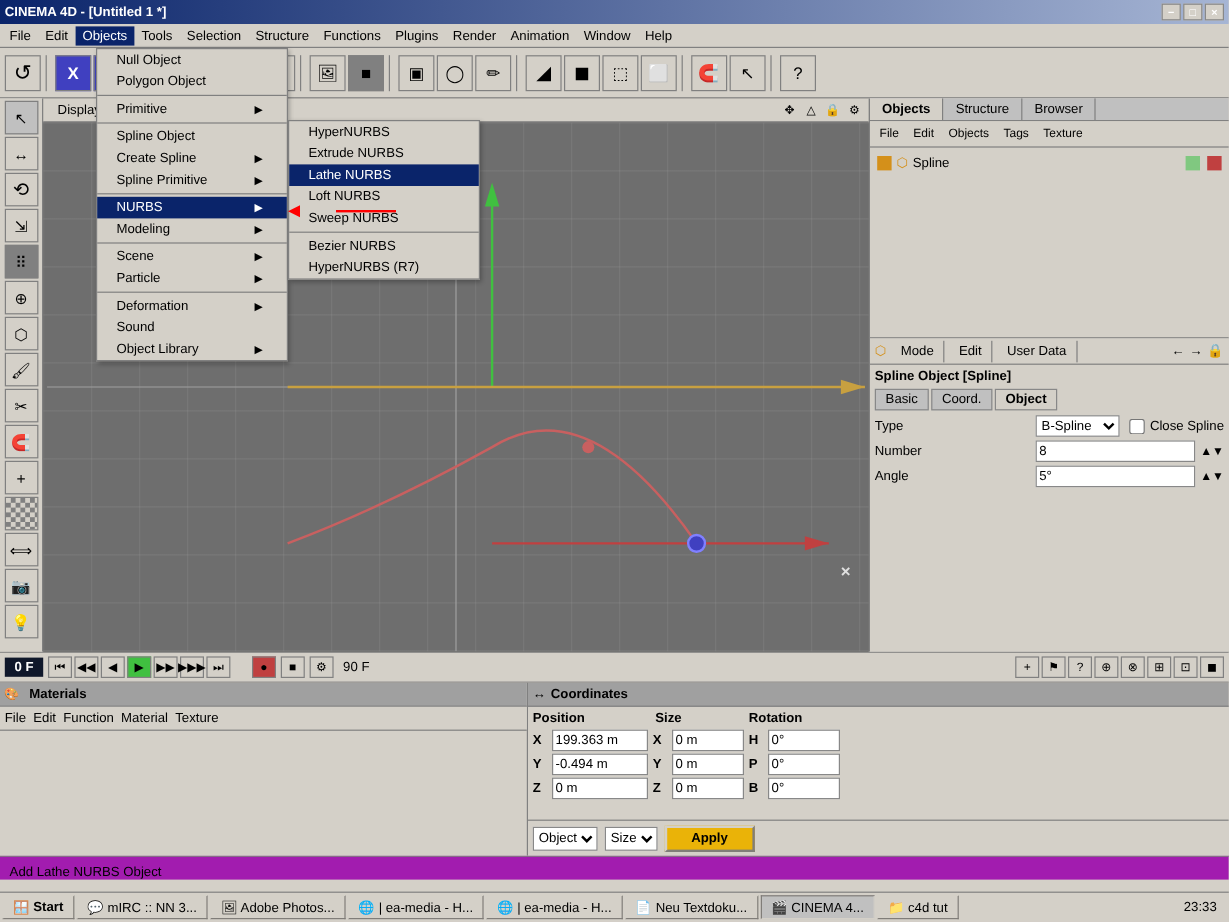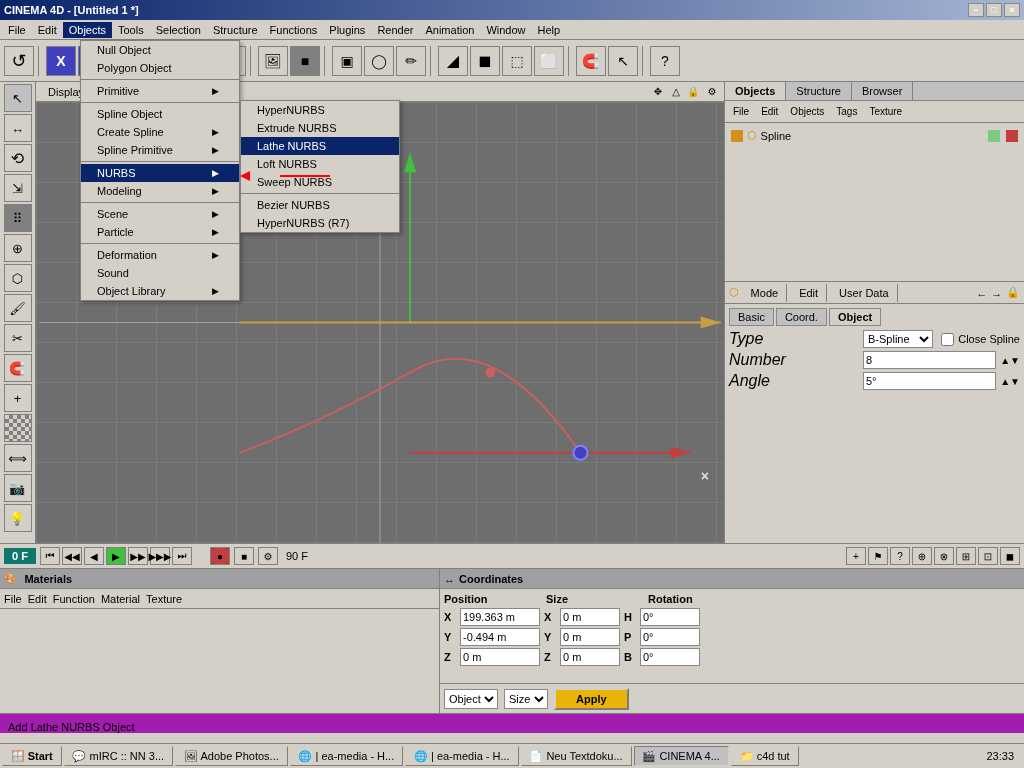--- a/index.html
+++ b/index.html
@@ -598,6 +598,7 @@
         <span>🔒</span>
       </div>
       <div id="attr-content" style="padding:4px; flex:1; overflow:auto;">
+        <div style="font-weight:bold;font-size:11px;margin-bottom:4px;">Spline Object [Spline]</div>
         <div class="attr-tabs-inner">
           <div class="attr-inner-tab">Basic</div>
           <div class="attr-inner-tab">Coord.</div>

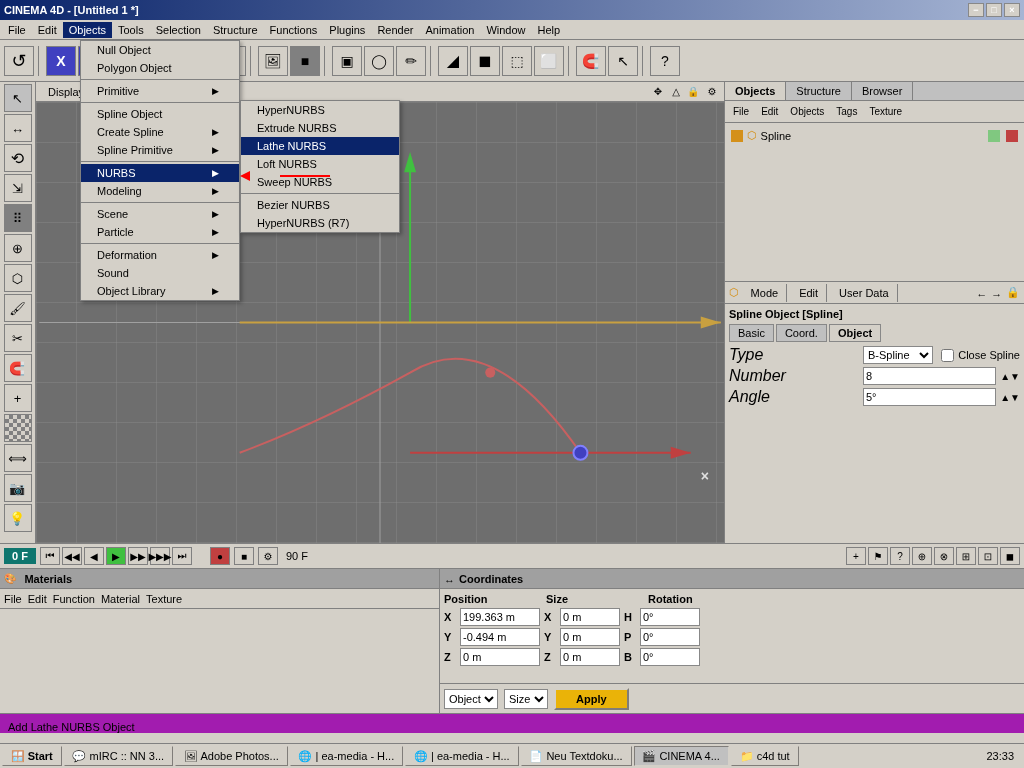--- a/index.html
+++ b/index.html
@@ -197,7 +197,7 @@
     }
     #attr-content { padding: 4px; }
     .attr-row { display: flex; align-items: center; gap: 4px; margin-bottom: 3px; }
-    .attr-label { width: 130px; font-size: 16px; font-style: italic; }
+    .attr-label { width: 130px; font-size: 11px; }
     .attr-value {
       flex: 1;
       height: 18px;

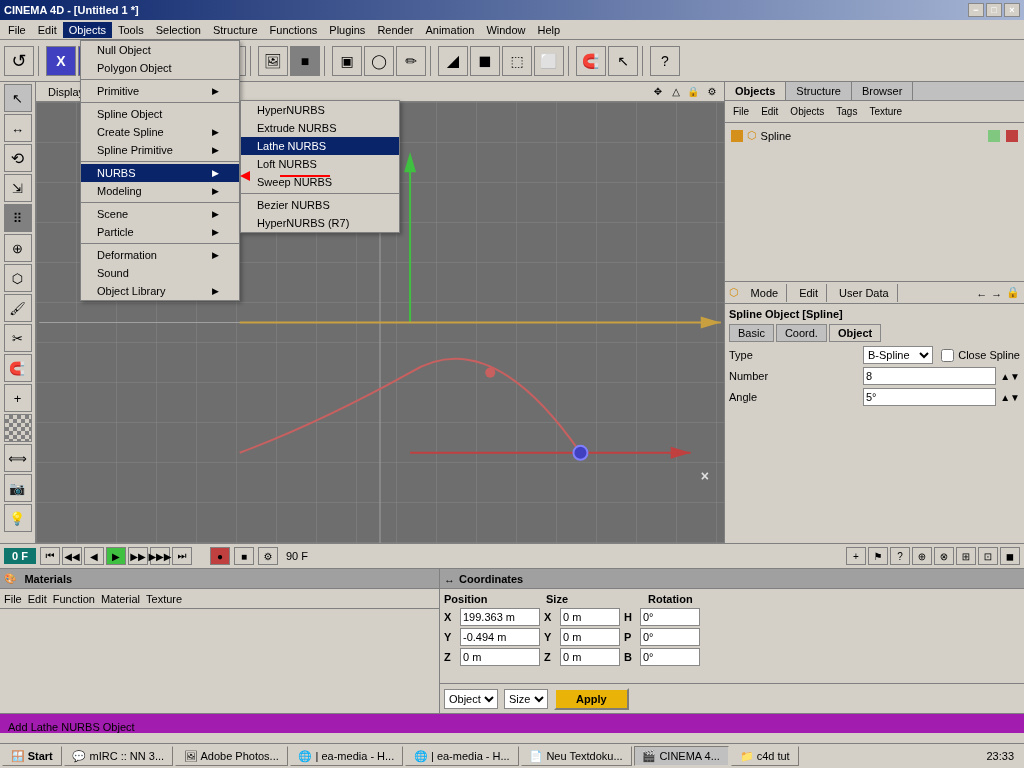--- a/index.html
+++ b/index.html
@@ -248,7 +248,7 @@
       gap: 4px;
     }
     .timeline-frame {
-      background: #0f766e;
+      background: #0f172a;
       color: white;
       padding: 2px 8px;
       font-size: 11px;

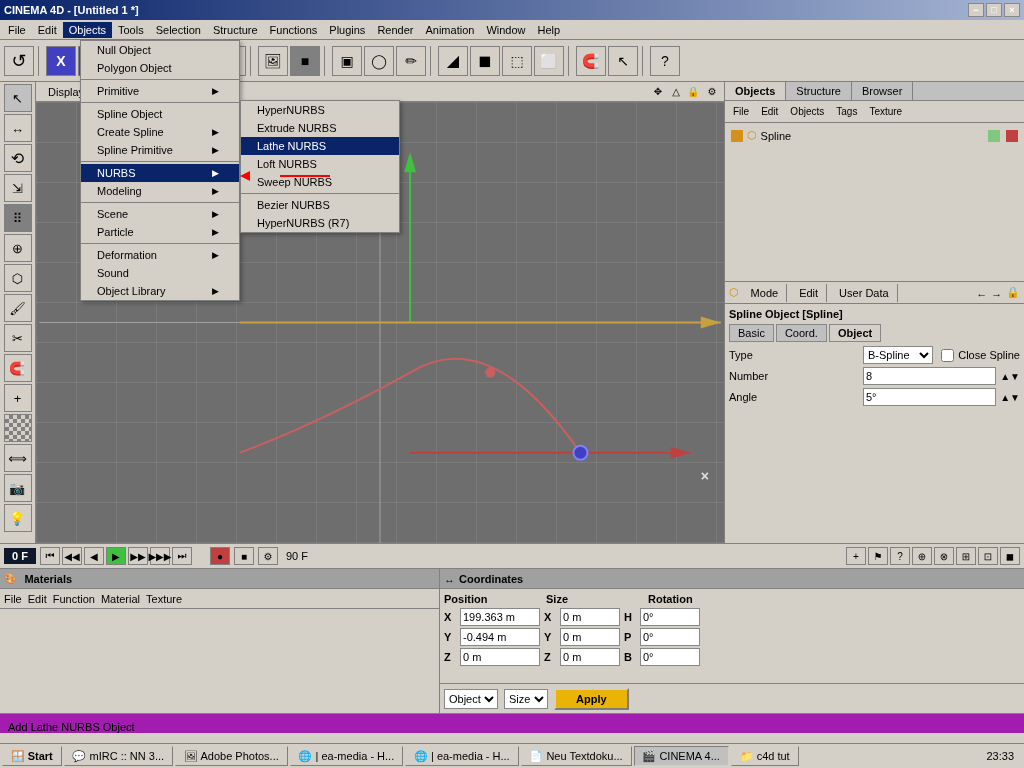--- a/index.html
+++ b/index.html
@@ -687,7 +687,7 @@
       <div style="display:flex; gap:8px; font-size:11px; margin-bottom:3px; font-weight:bold;">
         <span style="width:70px;">Position</span>
         <span style="width:70px; margin-left:24px;">Size</span>
-        <span style="width:70px; margin-left:24px;">Rotation</span>
+        <span style="width:70px; ">Rotation</span>
       </div>
 
       <div style="display:flex;align-items:center;gap:4px;margin-bottom:2px;">

